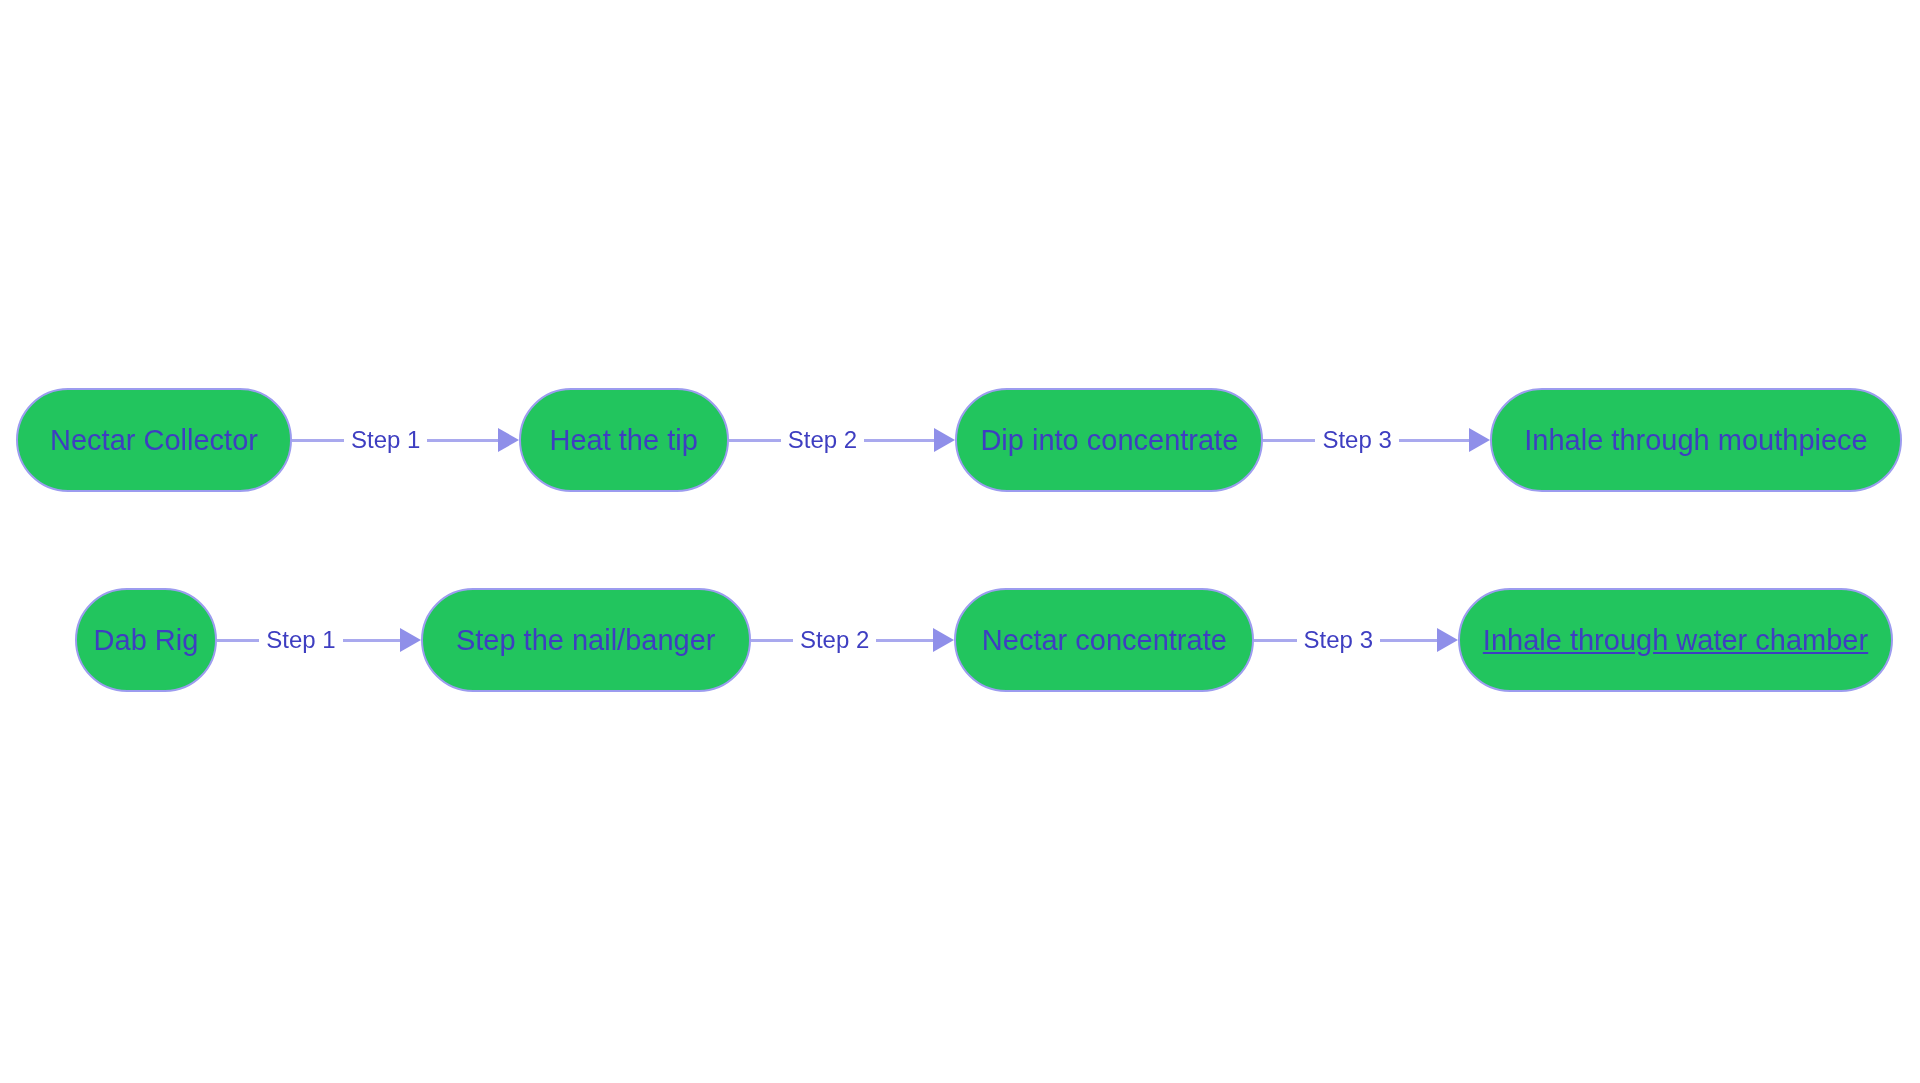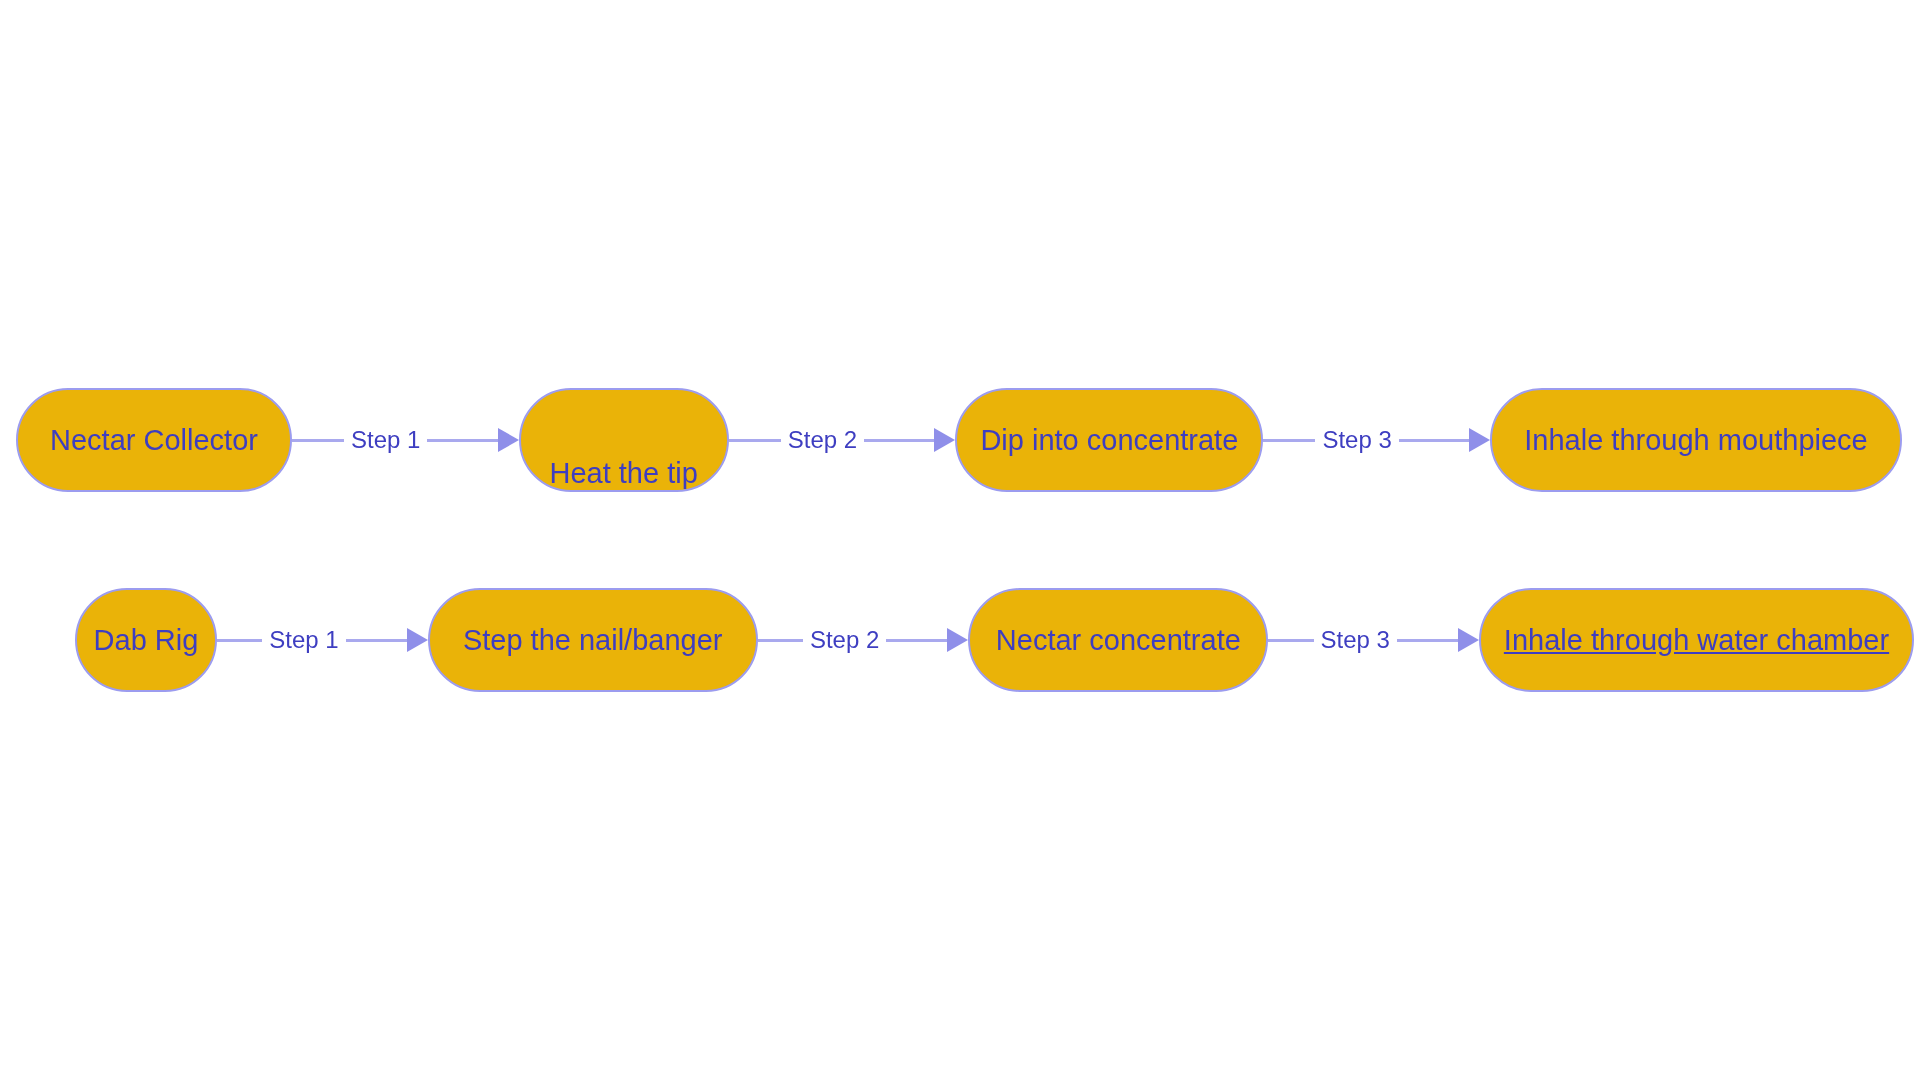--- a/index.html
+++ b/index.html
@@ -31,7 +31,7 @@
     height: 104px;
     box-sizing: border-box;
     border-radius: 52px;
-    background: #eab308;
+    background: #22c55e;
     border: 2px solid #9c9cef;
     color: #3e3ec1;
     font-size: 29px;

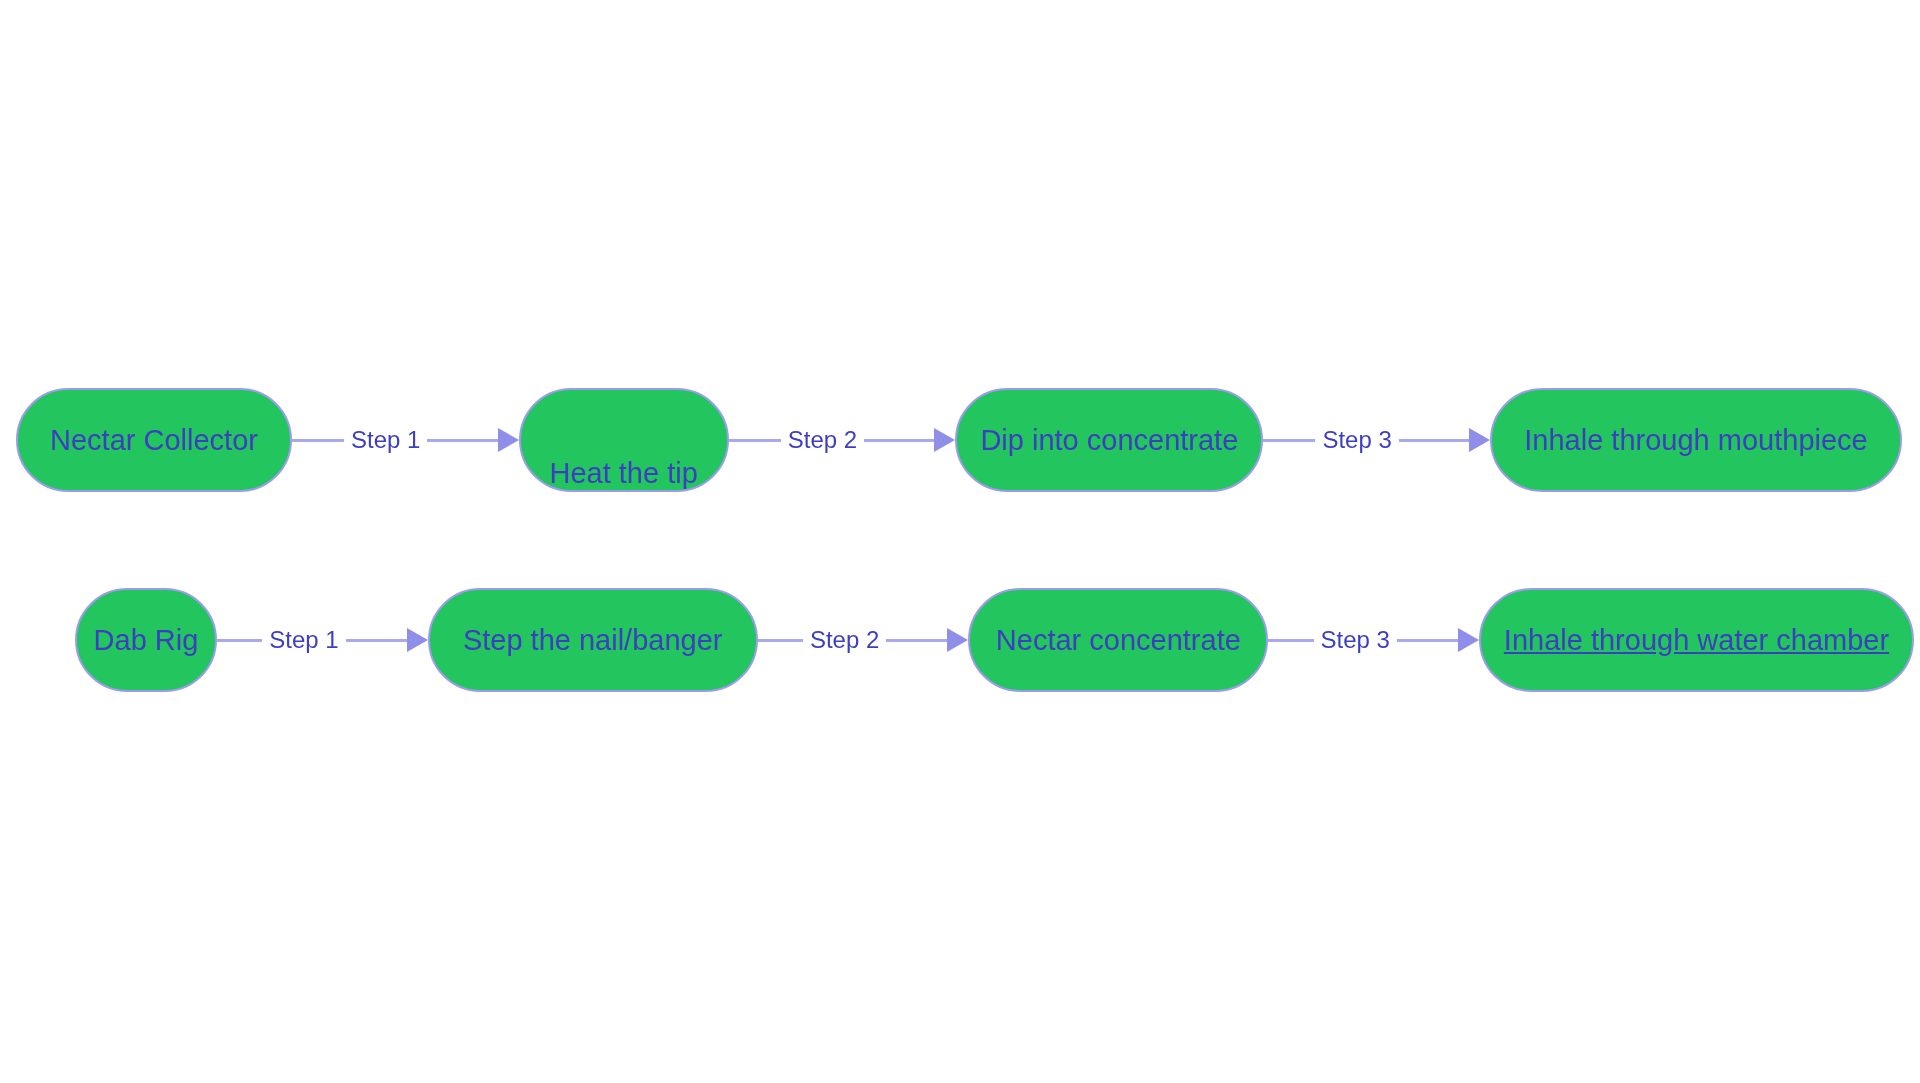--- a/index.html
+++ b/index.html
@@ -42,7 +42,7 @@
     text-align: center;
   }
   .w-n1 { width: 276px; }
-  .w-n2 { width: 210px; align-items: flex-end; }
+  .w-n2 { width: 210px; }
   .w-n3 { width: 308px; }
   .w-n4 { width: 412px; align-items: center; }
   .w-n5 { width: 142px; }

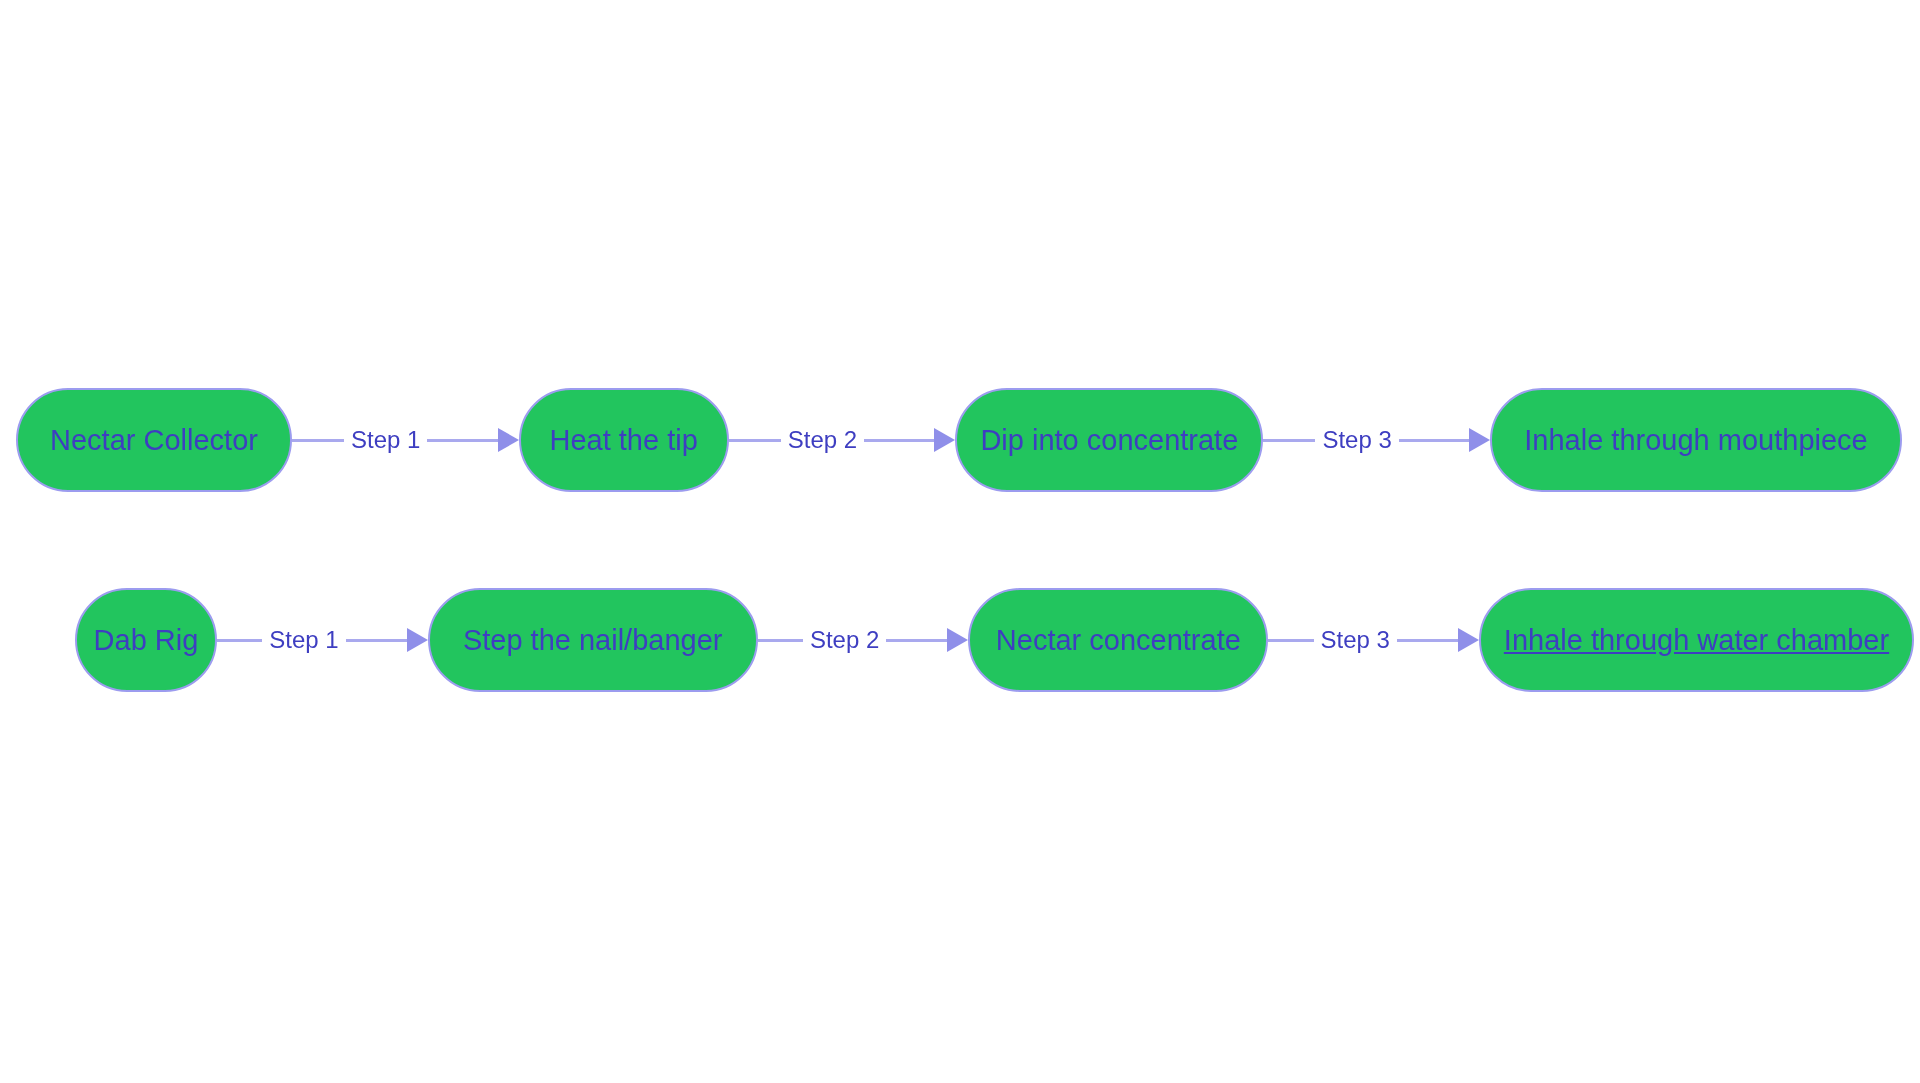--- a/index.html
+++ b/index.html
@@ -25,7 +25,7 @@
     box-sizing: border-box;
   }
   .flow-row.row1 { top: 388px; padding-left: 16px;  padding-right: 18px; }
-  .flow-row.row2 { top: 588px; padding-left: 75px;  padding-right: 6px; }
+  .flow-row.row2 { top: 588px; padding-left: 75px;  padding-right: 27px; }
   .node {
     flex: 0 0 auto;
     height: 104px;

